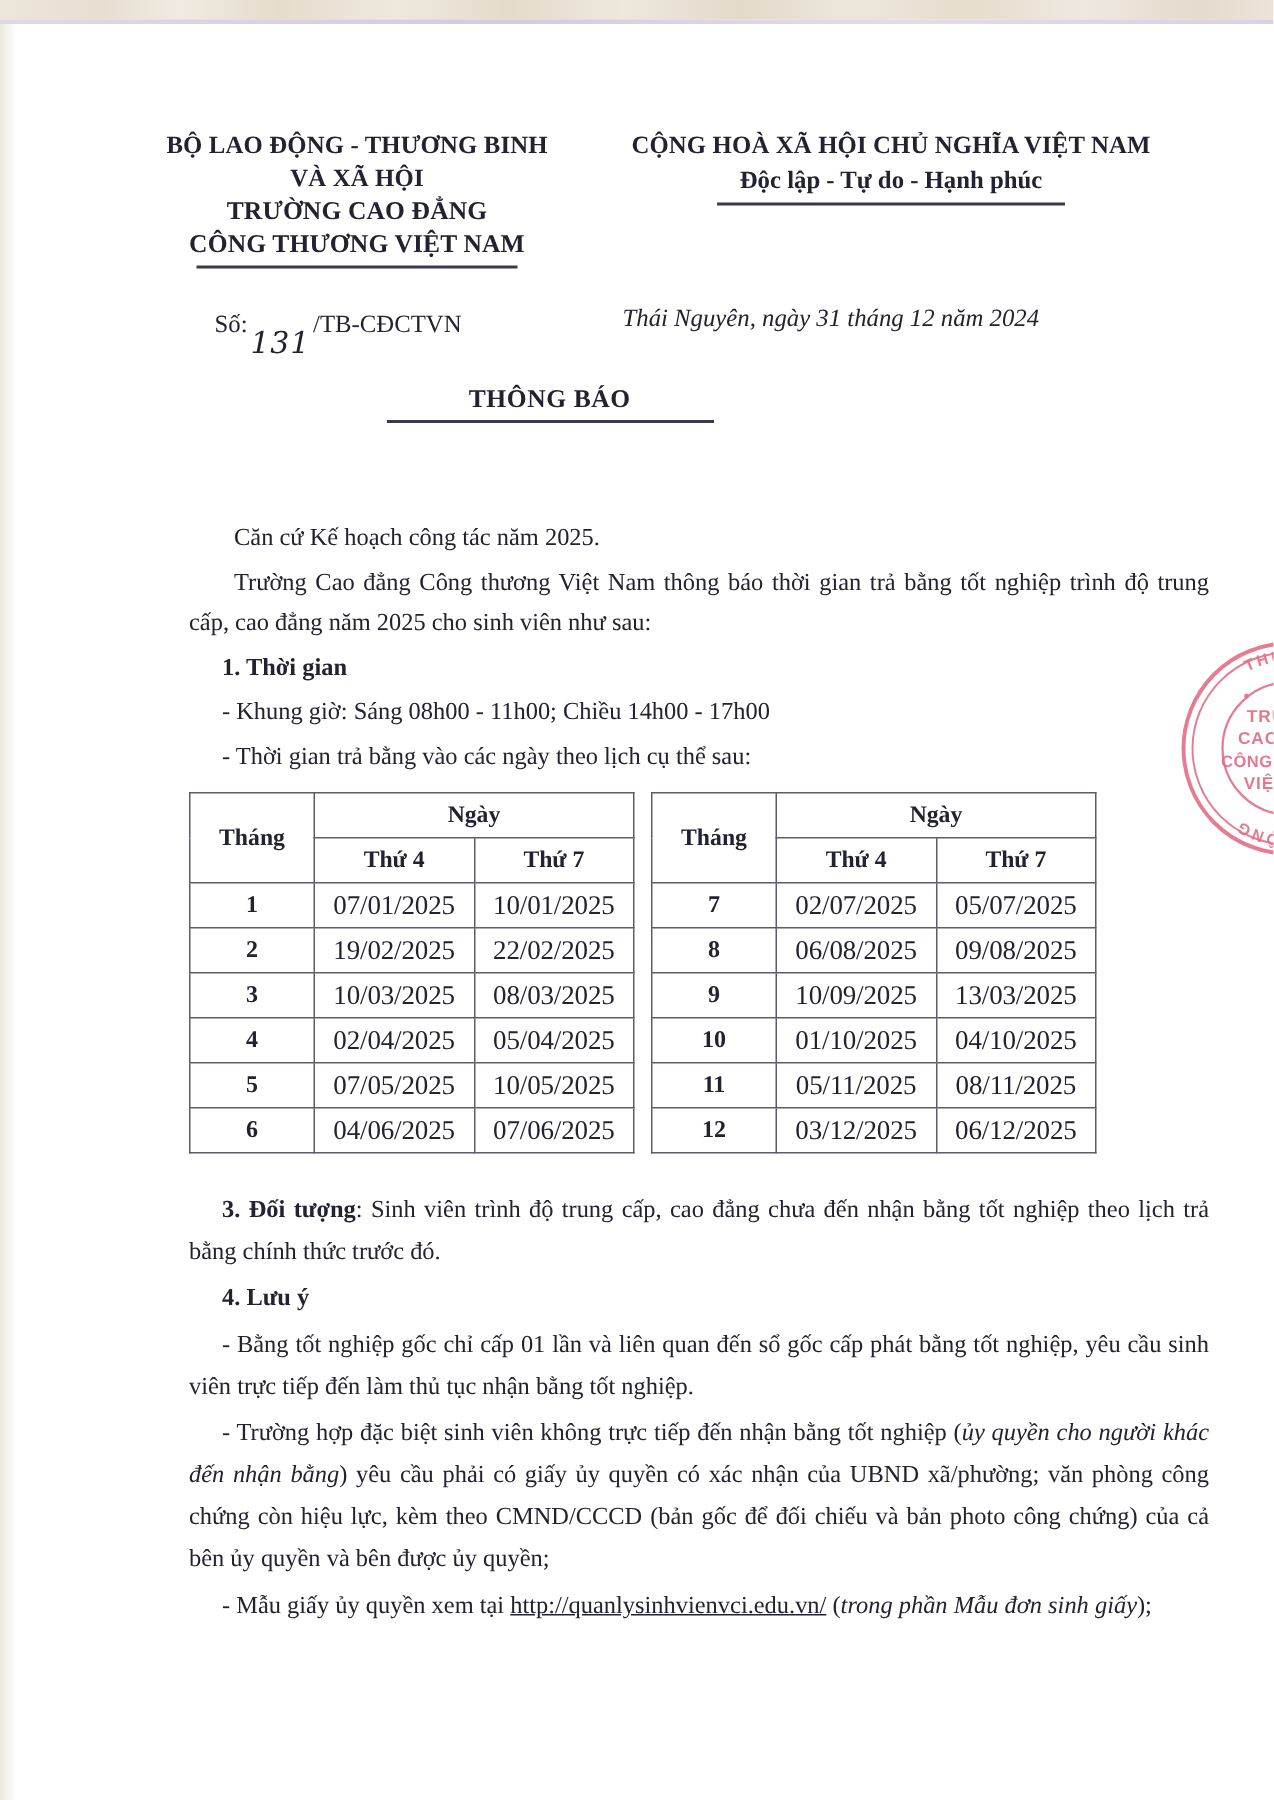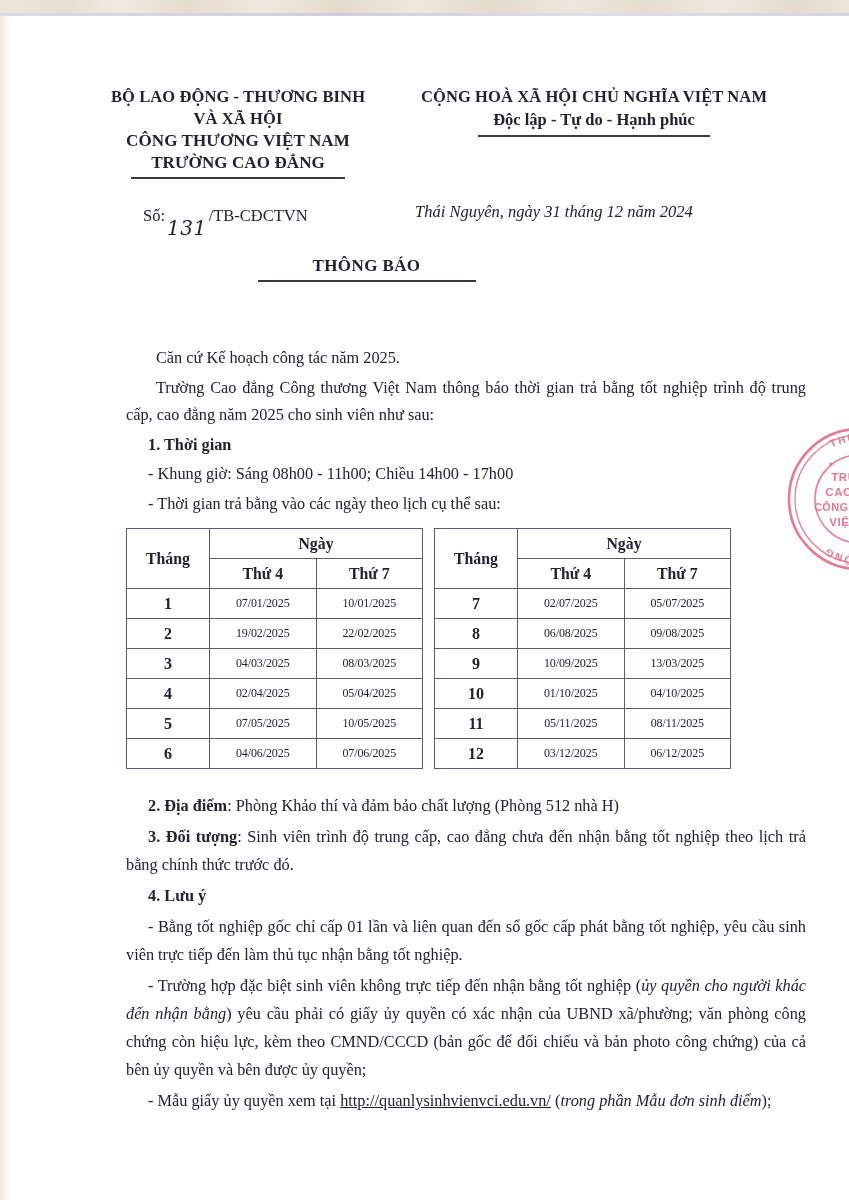--- a/index.html
+++ b/index.html
@@ -238,8 +238,8 @@
     <div class="hdr-left">
       <div class="hdr-line">BỘ LAO ĐỘNG - THƯƠNG BINH</div>
       <div class="hdr-line">VÀ XÃ HỘI</div>
+      <div class="hdr-line big">TRƯỜNG CAO ĐẲNG</div>
       <div class="hdr-line big">CÔNG THƯƠNG VIỆT NAM</div>
-      <div class="hdr-line big">TRƯỜNG CAO ĐẲNG</div>
       <div class="rule r1"></div>
     </div>
     <div class="hdr-right">

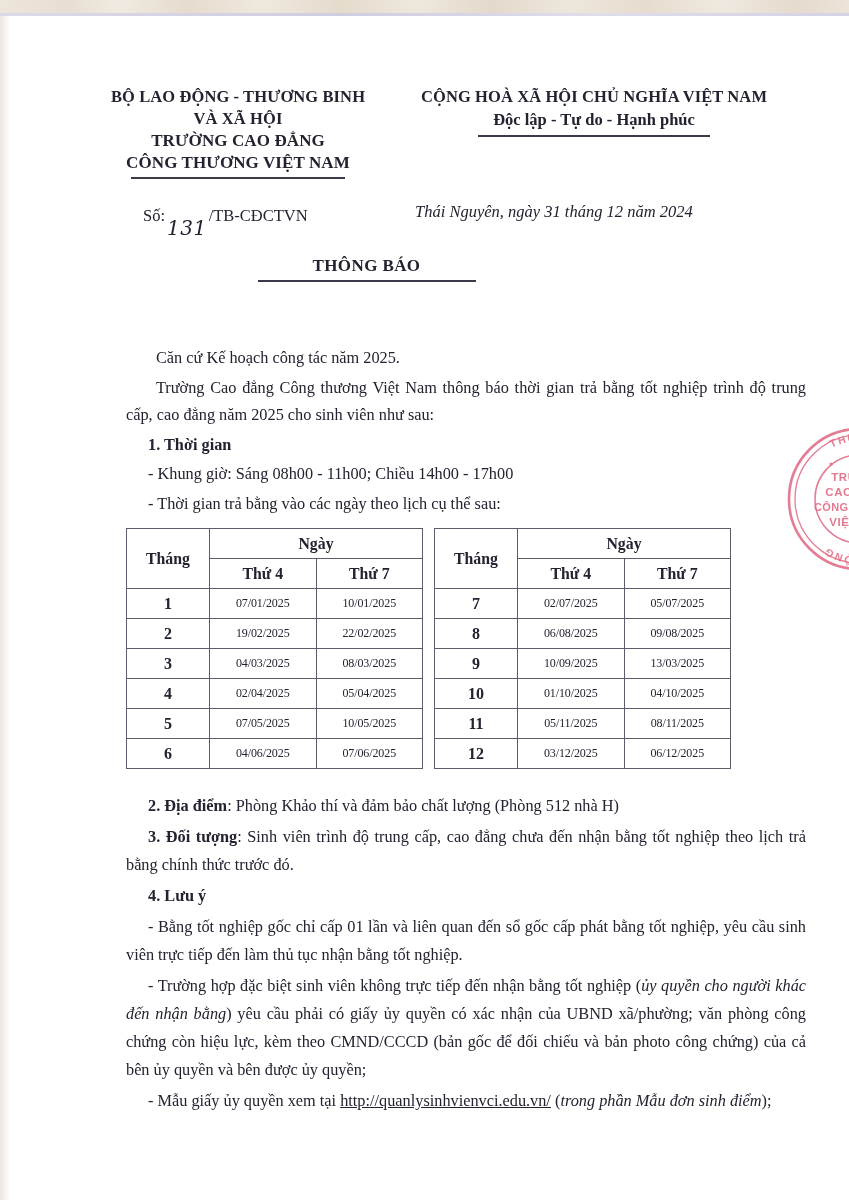--- a/index.html
+++ b/index.html
@@ -199,7 +199,7 @@
   }
   table.sched th.mon-h { width: 78px; }
   table.sched td.dt {
-    font-size: 12px;
+    font-size: 18px;
     letter-spacing: -0.1px;
   }
 

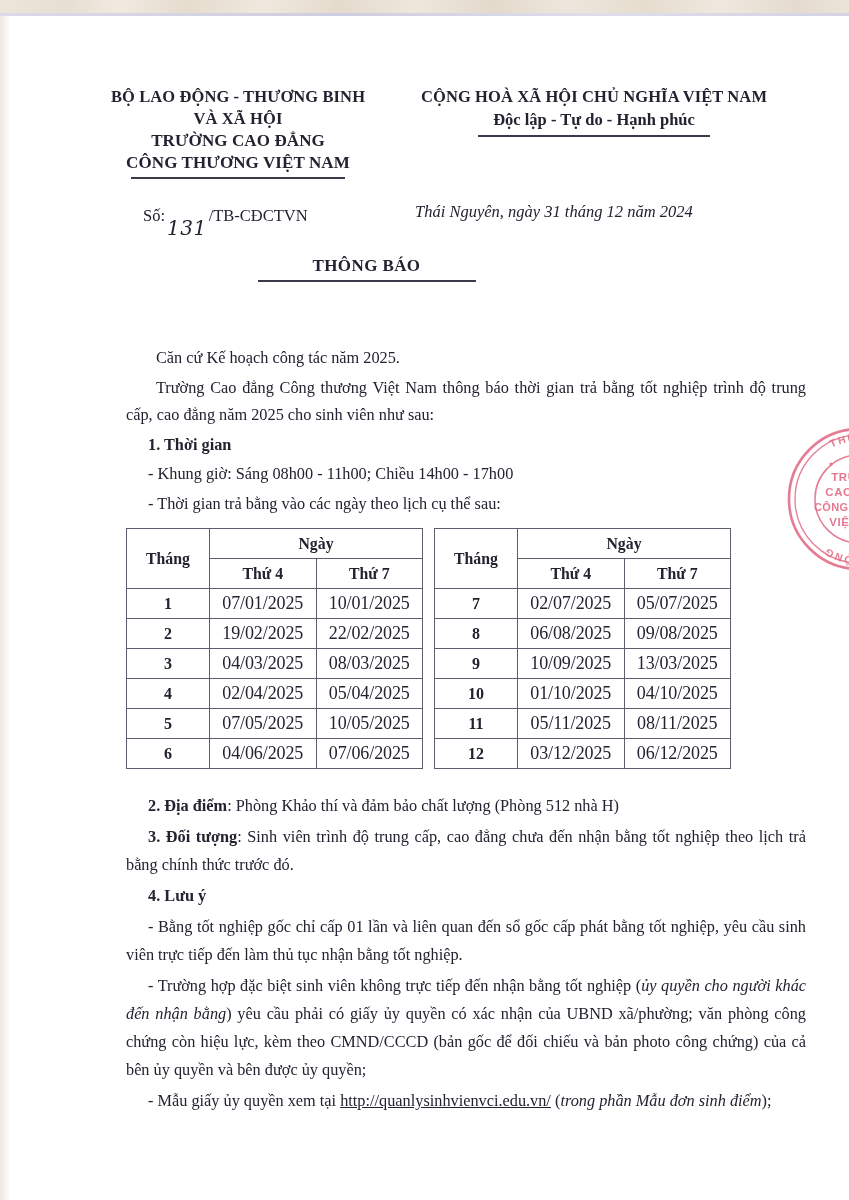--- a/index.html
+++ b/index.html
@@ -293,7 +293,7 @@
         </tr>
         <tr>
           <td class="mon">3</td>
-          <td class="dt">04/03/2025</td>
+          <td class="dt">10/03/2025</td>
           <td class="dt">08/03/2025</td>
         </tr>
         <tr>

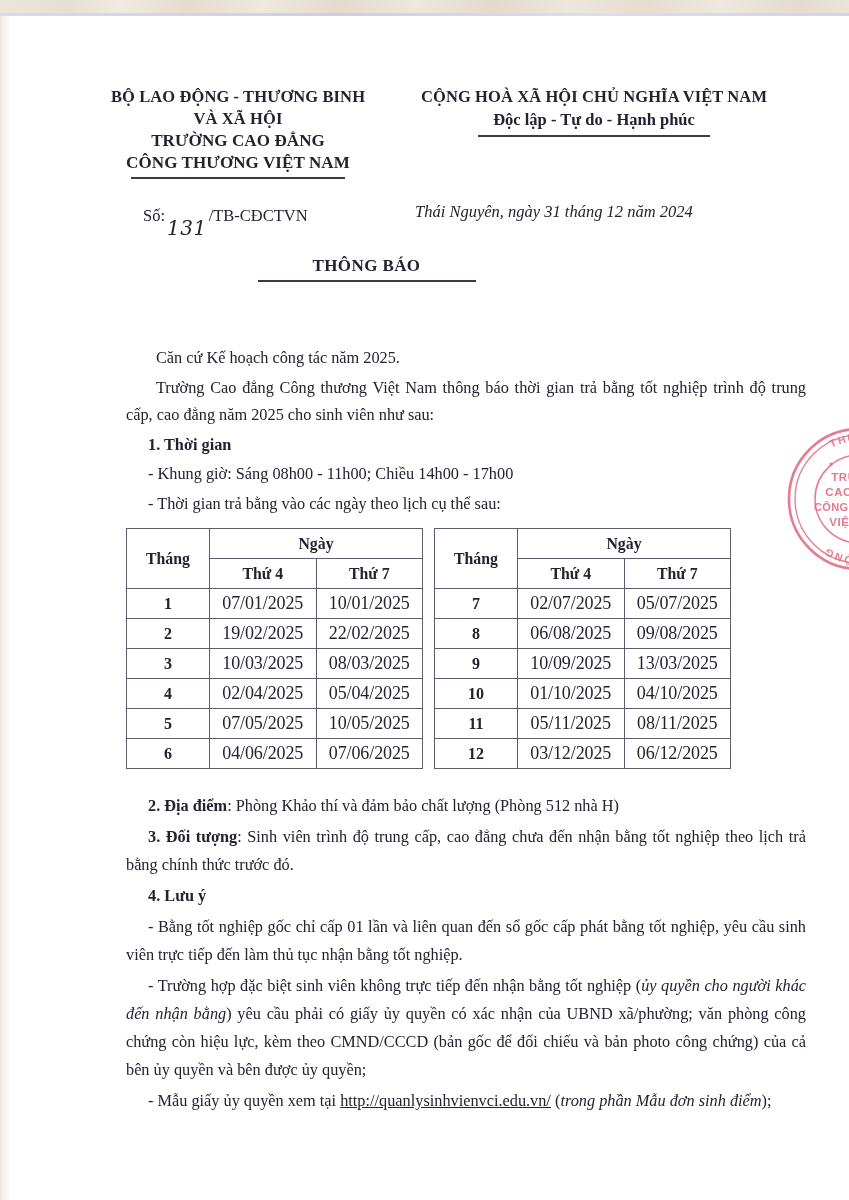--- a/index.html
+++ b/index.html
@@ -362,7 +362,6 @@
 
   <div class="body-lower">
 
-    <div class="p indent-sm"><b>2. Địa điểm</b><span>: Phòng Khảo thí và đảm bảo chất lượng (Phòng 512 nhà H)</span></div>
 
     <div class="p indent-sm"><b>3. Đối tượng</b><span>: Sinh viên trình độ trung cấp, cao đẳng chưa đến nhận bằng tốt nghiệp theo lịch trả bằng chính thức trước đó.</span></div>
 

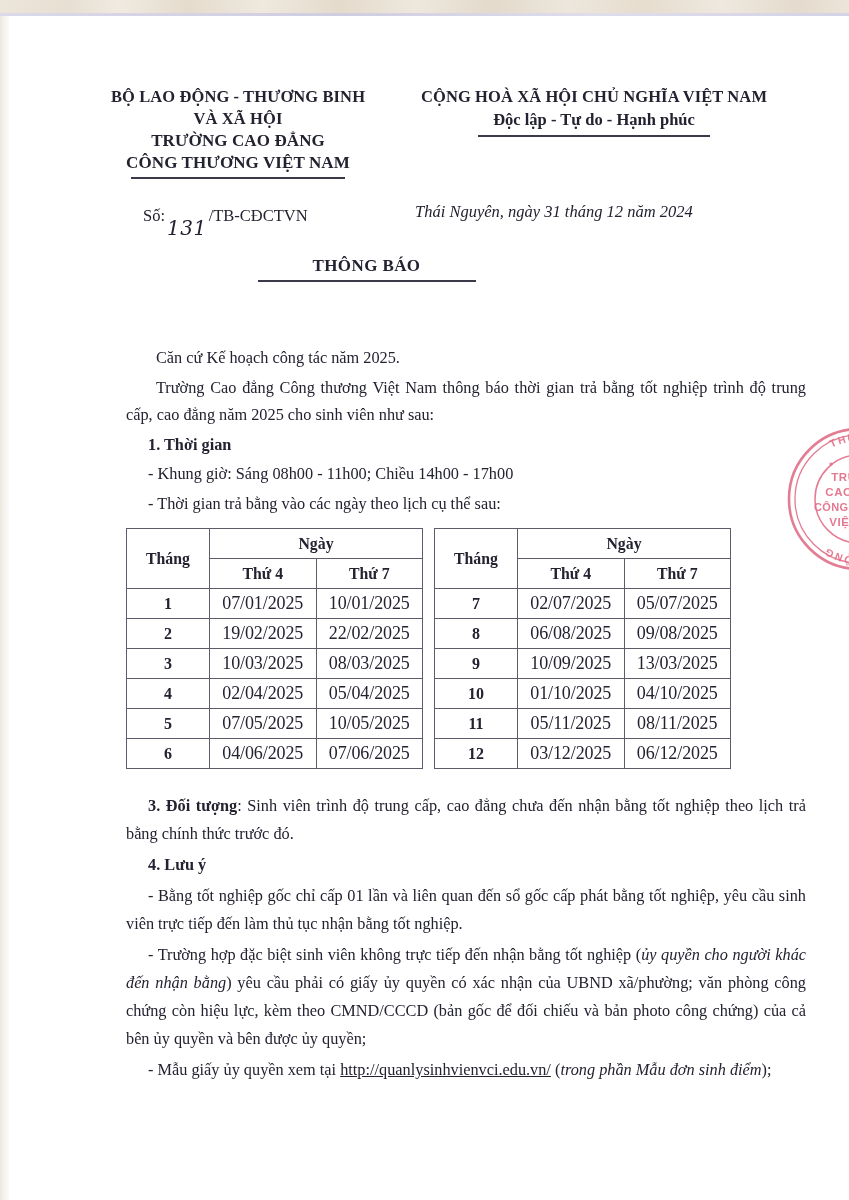--- a/index.html
+++ b/index.html
@@ -371,7 +371,7 @@
 
     <div class="p indent-sm"><span>- Trường hợp đặc biệt sinh viên không trực tiếp đến nhận bằng tốt nghiệp (</span><i>ủy quyền cho người khác đến nhận bằng</i><span>) yêu cầu phải có giấy ủy quyền có xác nhận của UBND xã/phường; văn phòng công chứng còn hiệu lực, kèm theo CMND/CCCD (bản gốc để đối chiếu và bản photo công chứng) của cả bên ủy quyền và bên được ủy quyền;</span></div>
 
-    <div class="p indent-sm"><span>- Mẫu giấy ủy quyền xem tại </span><span class="ul">http://quanlysinhvienvci.edu.vn/</span><span> (</span><i>trong phần Mẫu đơn sinh điểm</i><span>);</span></div>
+    <div class="p indent-sm"><span>- Mẫu giấy ủy quyền xem tại </span><span class="ul">http://quanlysinhvienvci.edu.vn/</span><span> (</span><i>trong phần Mẫu đơn sinh giấy</i><span>);</span></div>
 
   </div>
 

